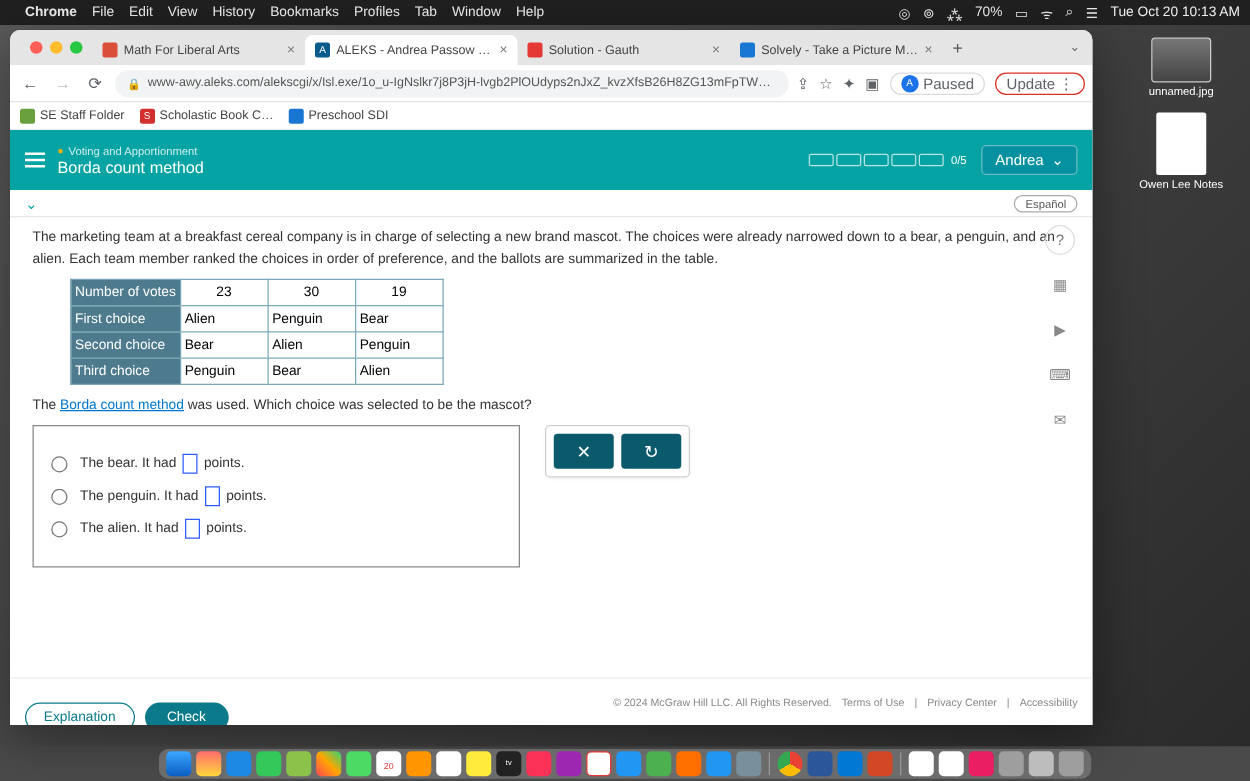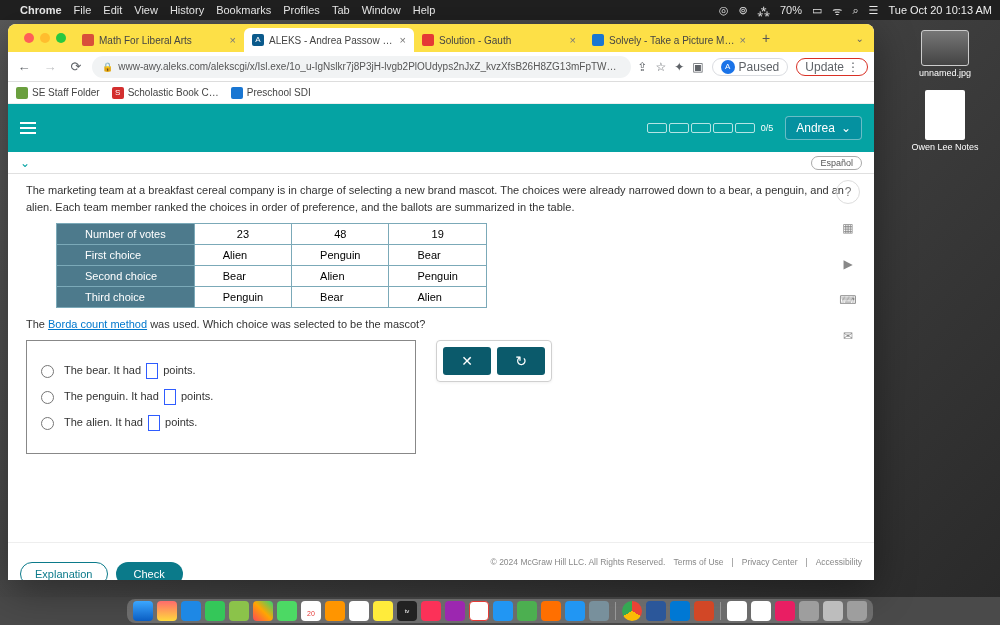--- a/index.html
+++ b/index.html
@@ -23,7 +23,7 @@
 
 .chrome-window { position: absolute; top: 4px; left: 8px; width: 866px; height: 556px; background: #fff; border-radius: 8px 8px 0 0; box-shadow: 0 10px 40px rgba(0,0,0,0.4); overflow: hidden; display: flex; flex-direction: column; }
 
-.tab-bar { height: 28px; background: #fde047; display: flex; align-items: flex-end; padding-left: 8px; }
+.tab-bar { height: 28px; background: #e5e5e5; display: flex; align-items: flex-end; padding-left: 8px; }
 .traffic-lights { display: flex; gap: 6px; padding: 0 8px; align-self: center; }
 .tl { width: 10px; height: 10px; border-radius: 50%; }
 .tl.red { background: #ff5f57; } .tl.yellow { background: #ffbd2e; } .tl.green { background: #28c840; }

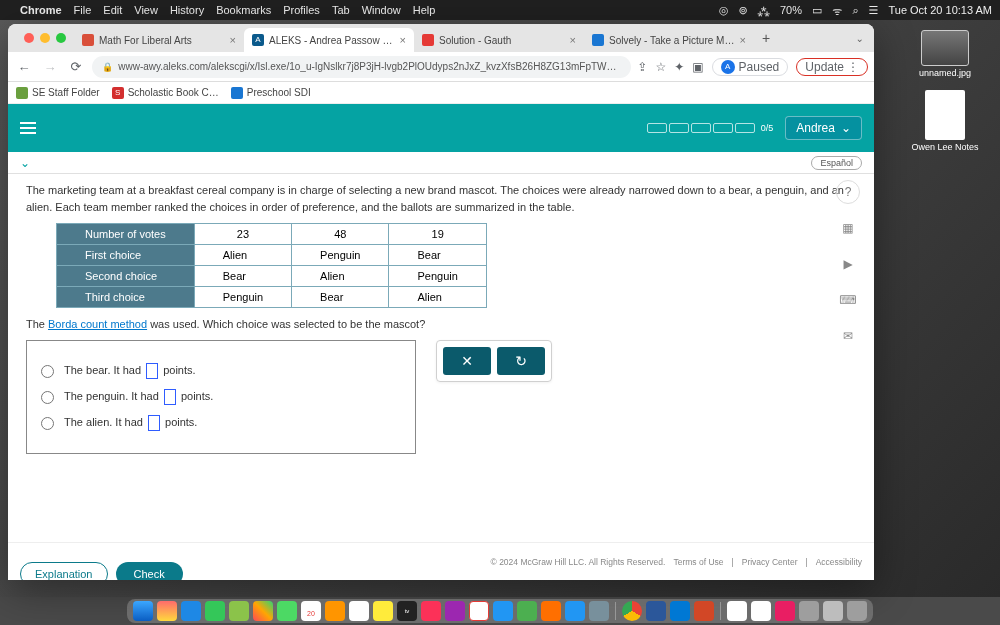--- a/index.html
+++ b/index.html
@@ -226,6 +226,10 @@
             <div></div>
             <div></div>
           </div>
+        <div class="topic-block">
+          <div class="topic-cat">Voting and Apportionment</div>
+          <div class="topic-title">Borda count method</div>
+        </div>
       </div>
       <div class="aleks-right">
         <div class="progress-boxes">

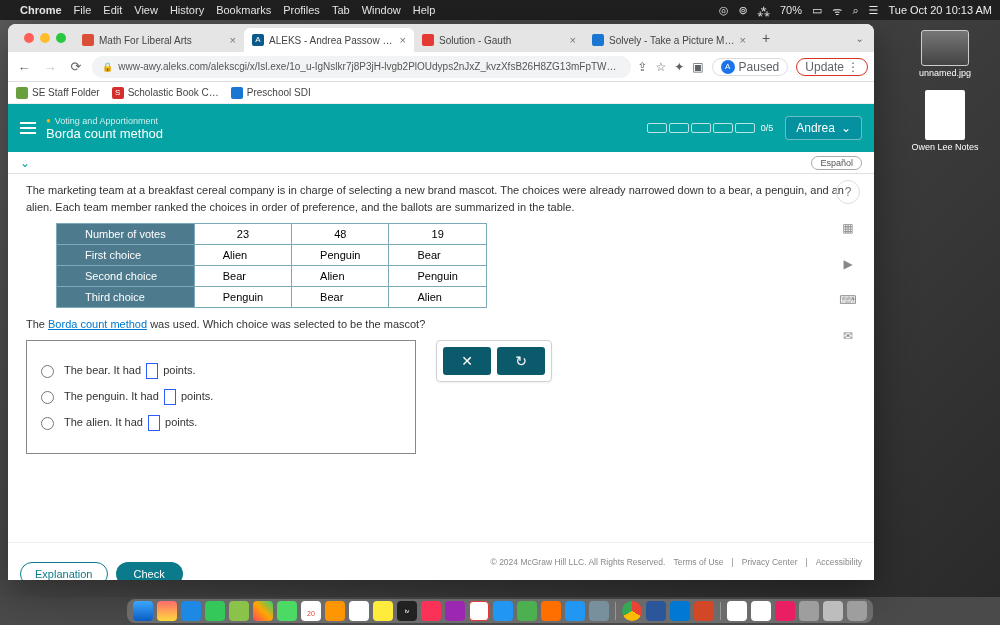--- a/index.html
+++ b/index.html
@@ -73,7 +73,7 @@
 .problem-text { font-size: 11px; color: #333; line-height: 1.5; margin-bottom: 8px; }
 
 .vote-table { border-collapse: collapse; margin: 4px 0 10px 30px; font-size: 11px; }
-.vote-table th, .vote-table td { border: 1px solid #7ba9b8; padding: 4px 28px; text-align: left; }
+.vote-table th, .vote-table td { border: 1px solid #7ba9b8; padding: 4px 3px; text-align: left; }
 .vote-table th { background: #4d7a8c; color: #fff; font-weight: normal; }
 .vote-table .num-row td { text-align: center; }
 .vote-table td { background: #fff; min-width: 70px; }

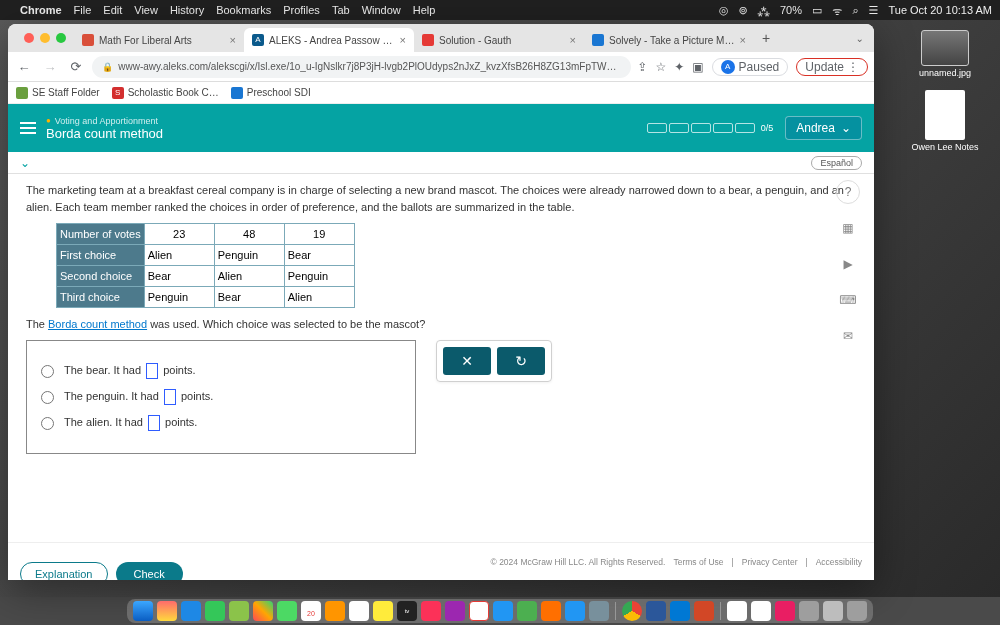--- a/index.html
+++ b/index.html
@@ -260,7 +260,7 @@
             <tr class="num-row">
           <th>Number of votes</th>
           <td>23</td>
-          <td>48</td>
+          <td>30</td>
           <td>19</td>
         </tr>
         <tr>

